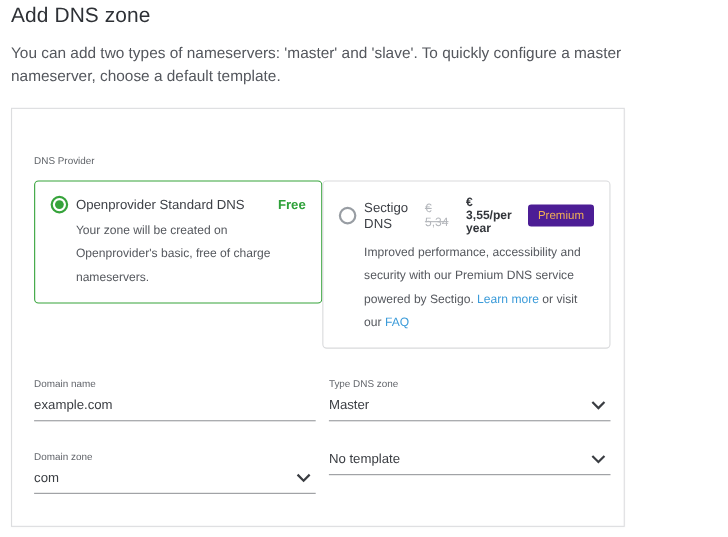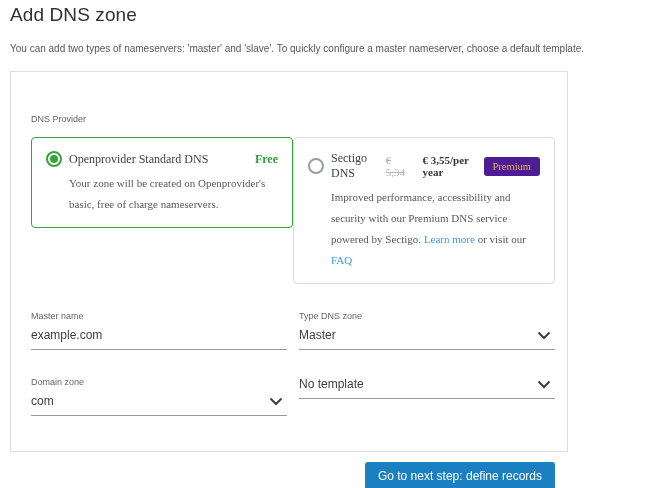--- a/index.html
+++ b/index.html
@@ -18,11 +18,11 @@
     margin-bottom: 12px;
   }
   .page-subtitle {
-    font-size: 10px;
+    font-size: 14px;
     line-height: 21px;
     color: #54575d;
     max-width: 622px;
-    margin-bottom: 12px;
+    margin-bottom: 18px;
   }
 
   .card {

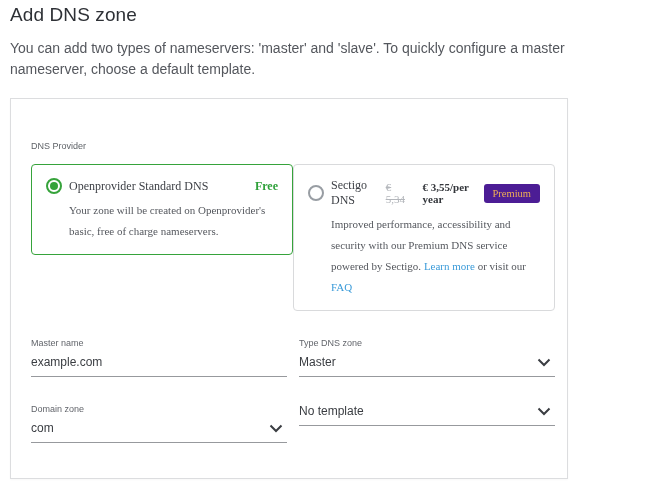--- a/index.html
+++ b/index.html
@@ -46,7 +46,6 @@
     grid-template-columns: 1fr 1fr;
     align-items: start;
     margin-bottom: 27px;
-    font-family: Liberation Serif, serif;
   }
   .provider-card {
     border: 1px solid #d9dadc;

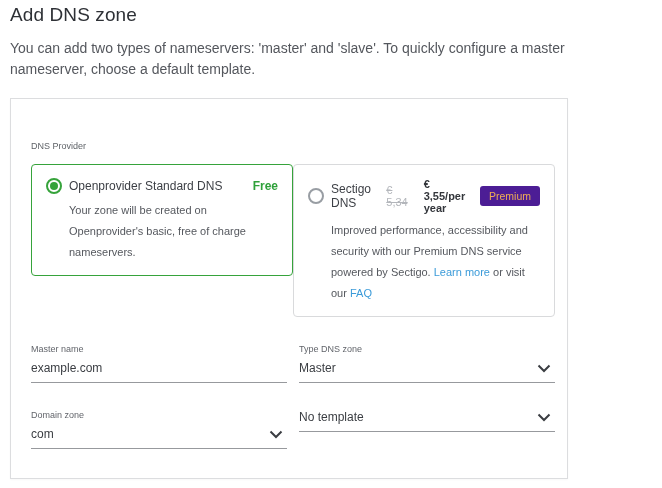--- a/index.html
+++ b/index.html
@@ -224,7 +224,7 @@
     <div class="form-grid">
 
       <div class="field">
-        <div class="field-label">Master name</div>
+        <div class="field-label">Domain name</div>
         <div class="field-row">
           <input class="field-input" type="text" value="example.com" style="">
         </div>

